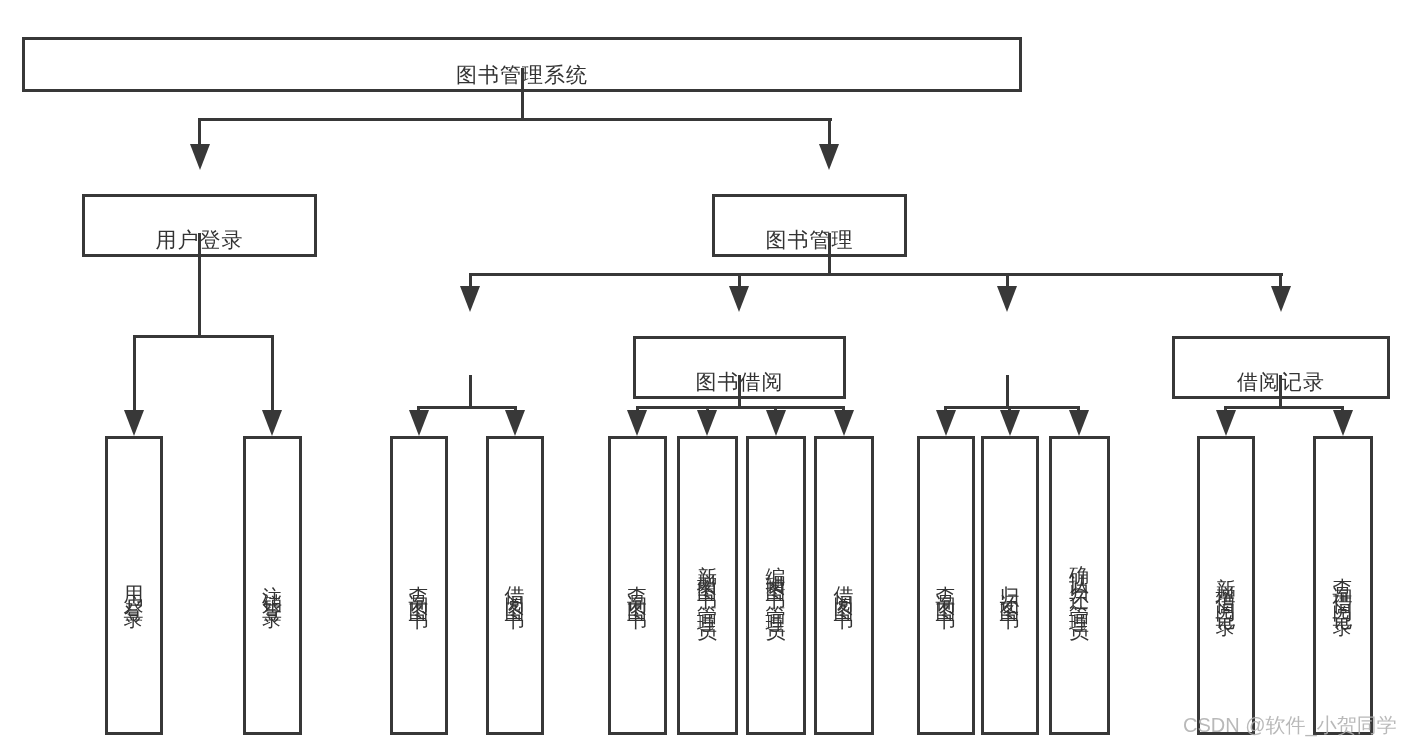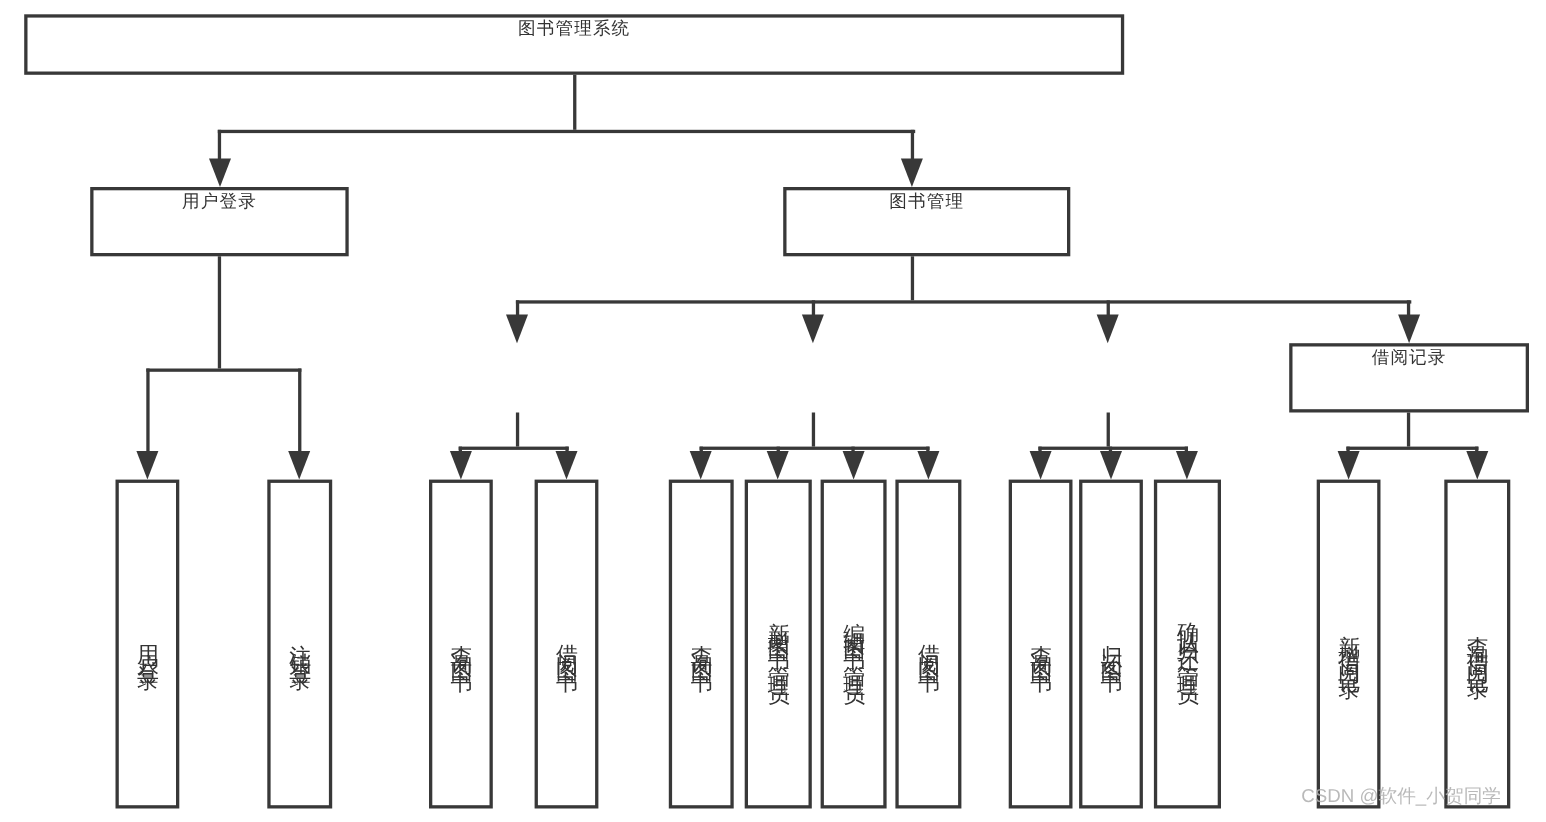--- a/index.html
+++ b/index.html
@@ -10,8 +10,8 @@
   }
   .box-h{
     position:absolute;box-sizing:border-box;border:3px solid var(--line,#383838);
-    background:#fff;display:flex;align-items:flex-start;justify-content:center;
-    font-size:16px;color:var(--text,#333);letter-spacing:1px;
+    background:#fff;display:flex;align-items:flex-end;justify-content:center;
+    font-size:21px;color:var(--text,#333);letter-spacing:1px;margin-top:24px;
   }
   .box-v{
     position:absolute;box-sizing:border-box;border:3px solid var(--line,#383838);

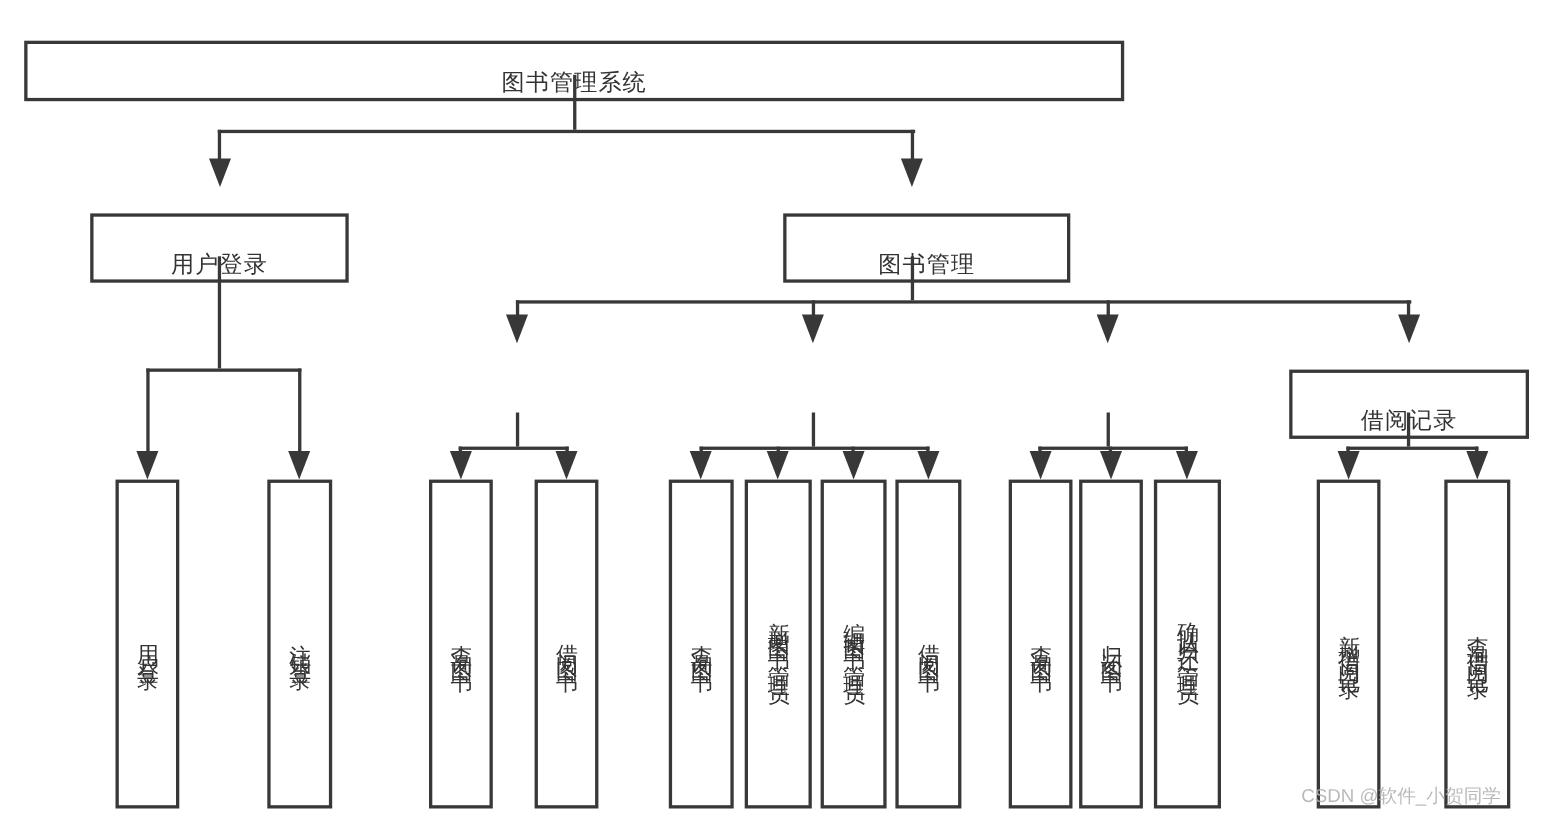--- a/index.html
+++ b/index.html
@@ -49,7 +49,7 @@
   <div class="box-h" style="left:82px;top:170px;width:235px;height:63px;">
     <span>用户登录</span>
   </div>
-  <div class="box-h" style="left:712px;top:170px;width:261px;height:63px;">
+  <div class="box-h" style="left:712px;top:170px;width:195px;height:63px;">
     <span>图书管理</span>
   </div>
 

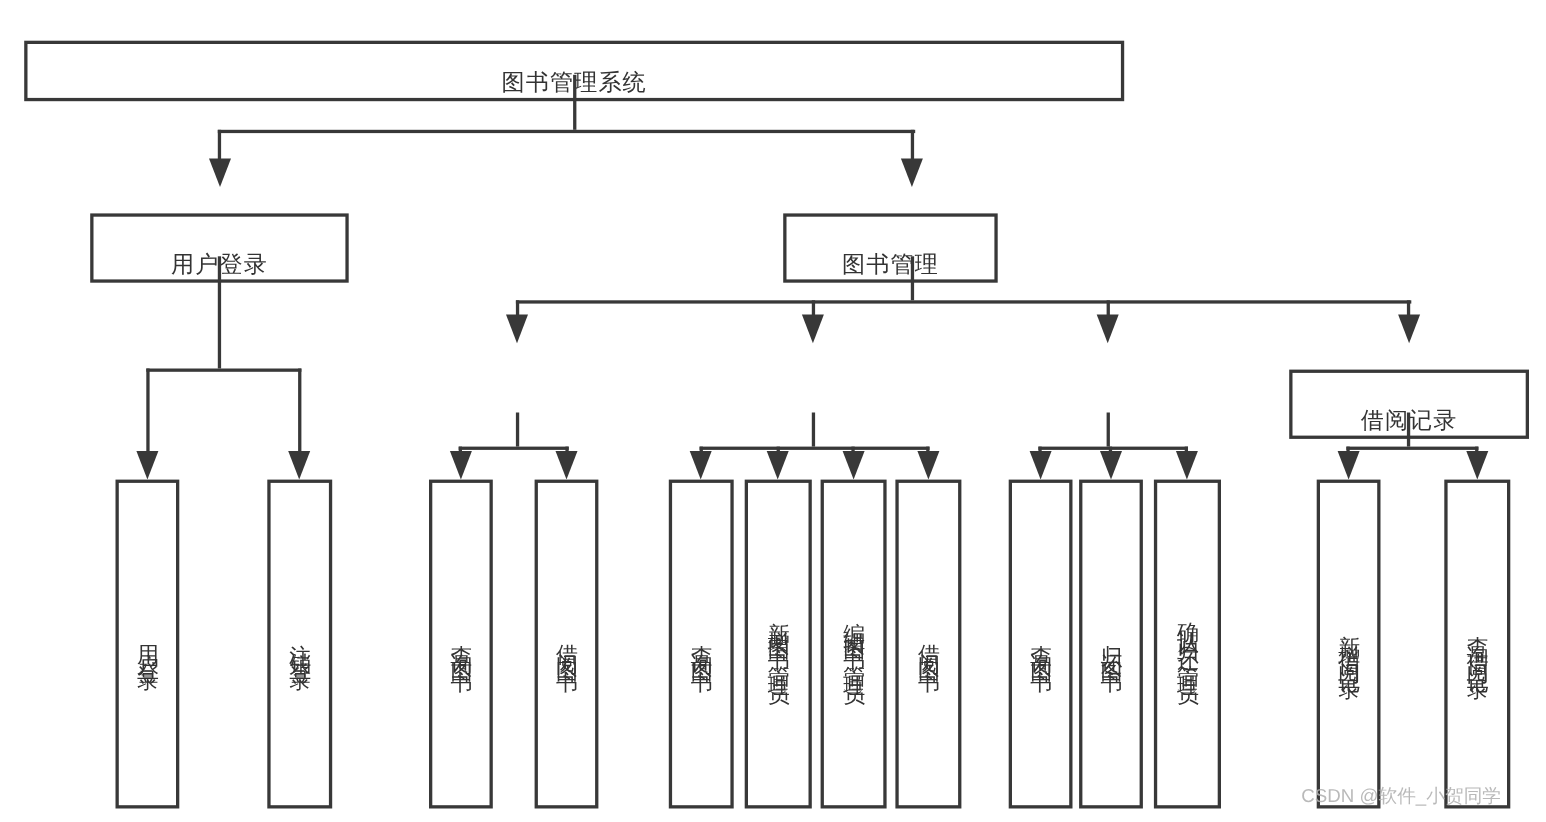--- a/index.html
+++ b/index.html
@@ -71,6 +71,9 @@
   <div class="vline" style="left:1279px;top:273px;width:3px;height:18px;"></div>
   <div class="arrowhead" style="left:1271px;top:286px;"></div>
 
+  <div class="box-h" style="left:633px;top:312px;width:213px;height:63px;">
+    <span>图书借阅</span>
+  </div>
   <div class="box-h" style="left:1172px;top:312px;width:218px;height:63px;">
     <span>借阅记录</span>
   </div>

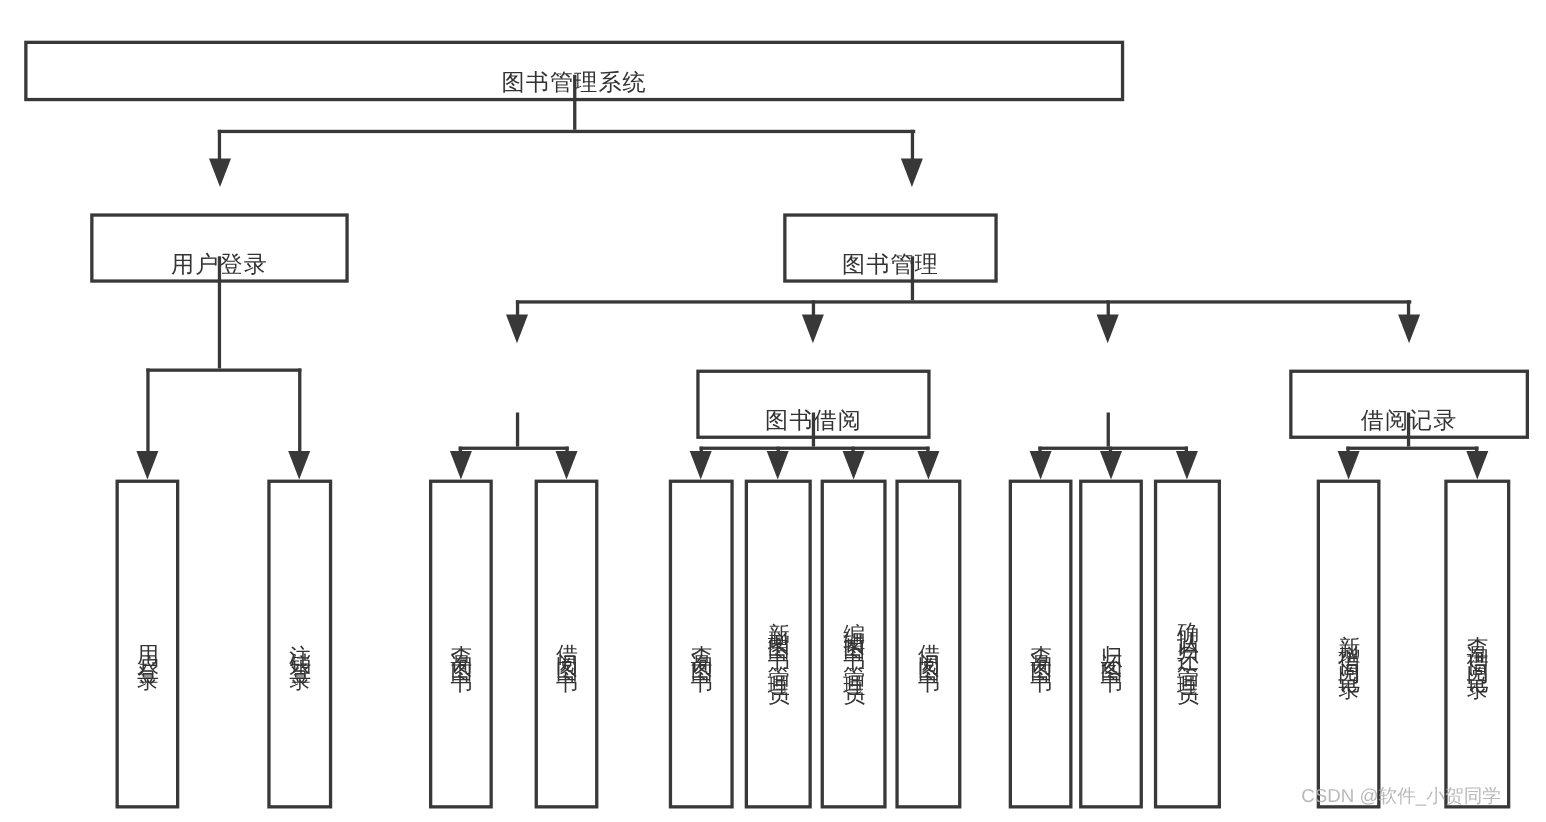--- a/index.html
+++ b/index.html
@@ -27,7 +27,7 @@
   }
   .watermark{
     position:absolute;left:1183px;top:712px;z-index:10;
-    font-size:17px;color:var(--wm,#b0b0b0);opacity:.88;white-space:nowrap;
+    font-size:20px;color:var(--wm,#b0b0b0);opacity:.88;white-space:nowrap;
   }
 </style>
 </head>

